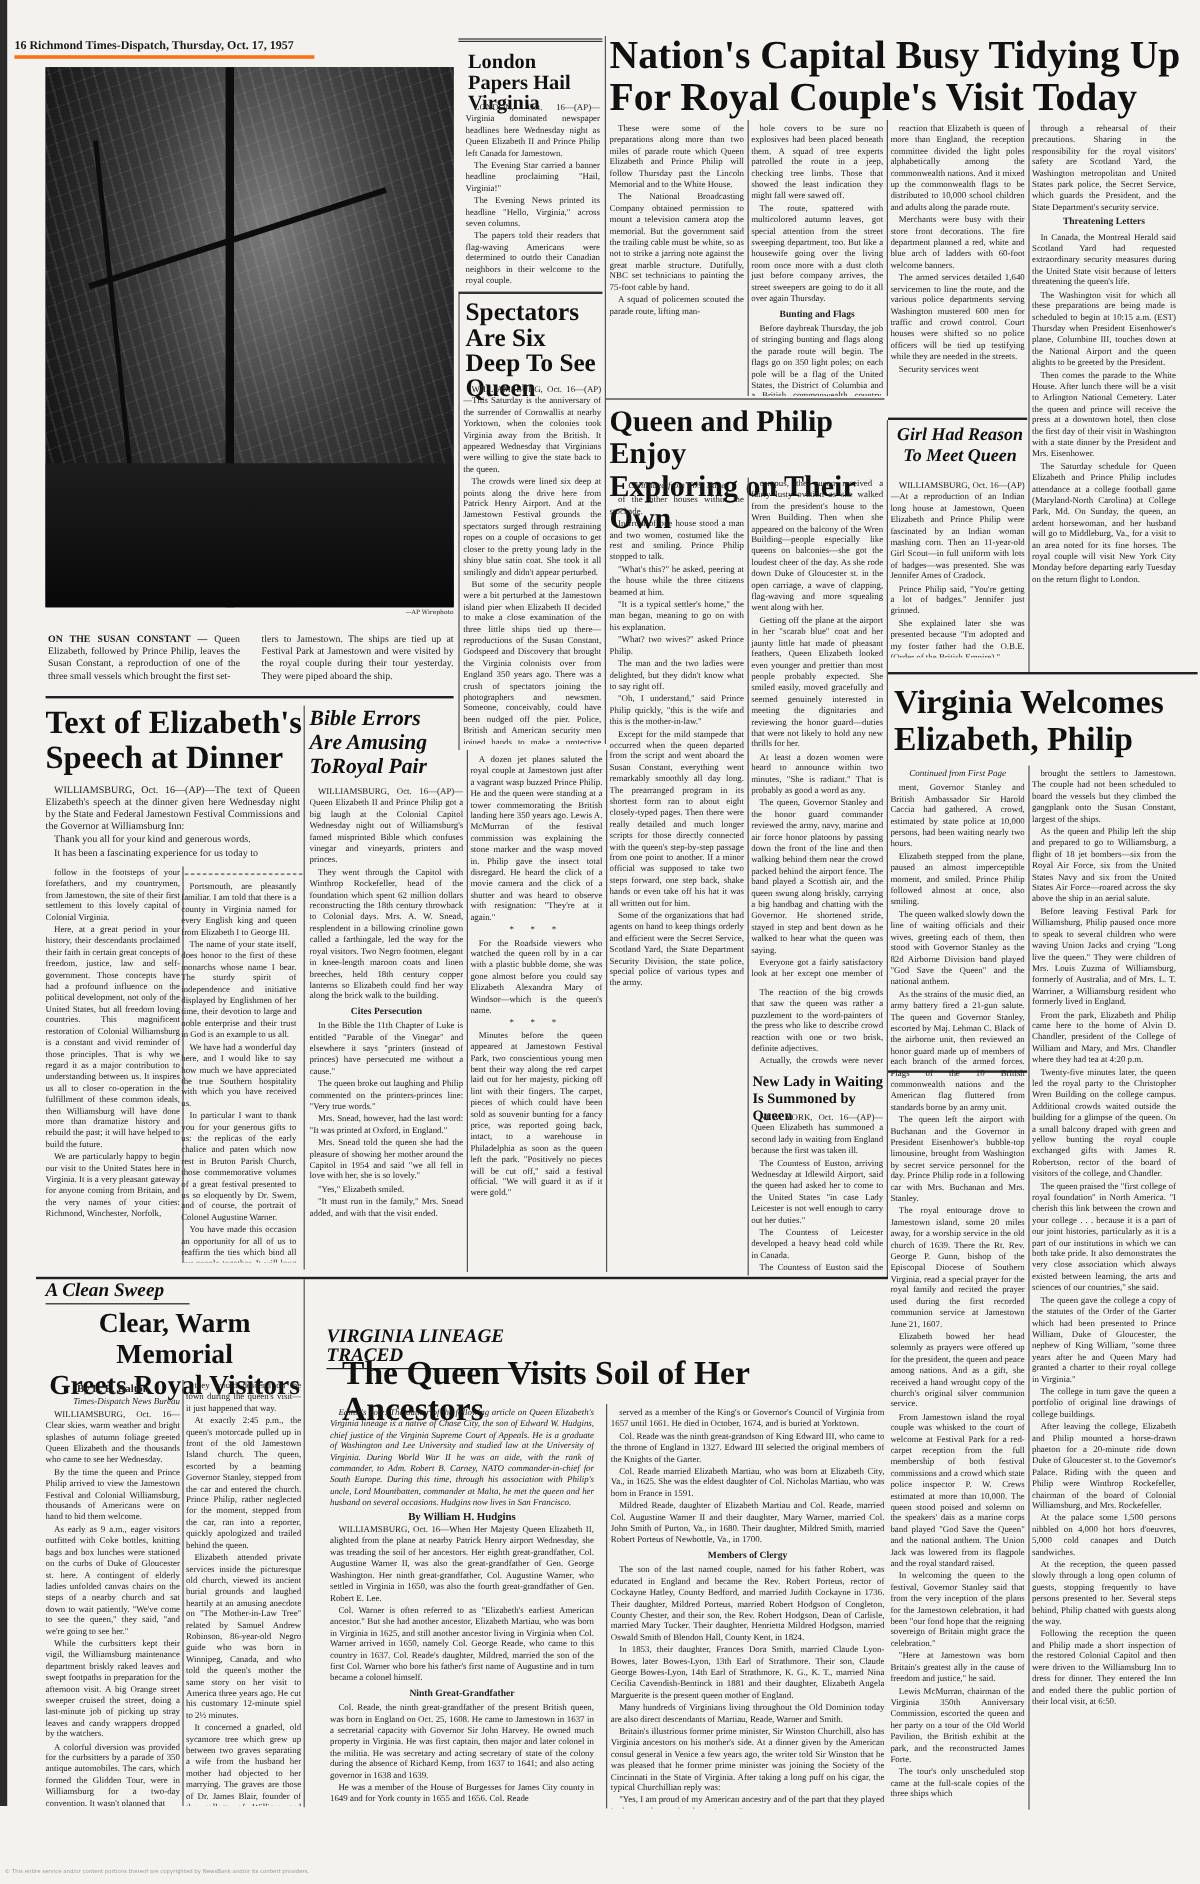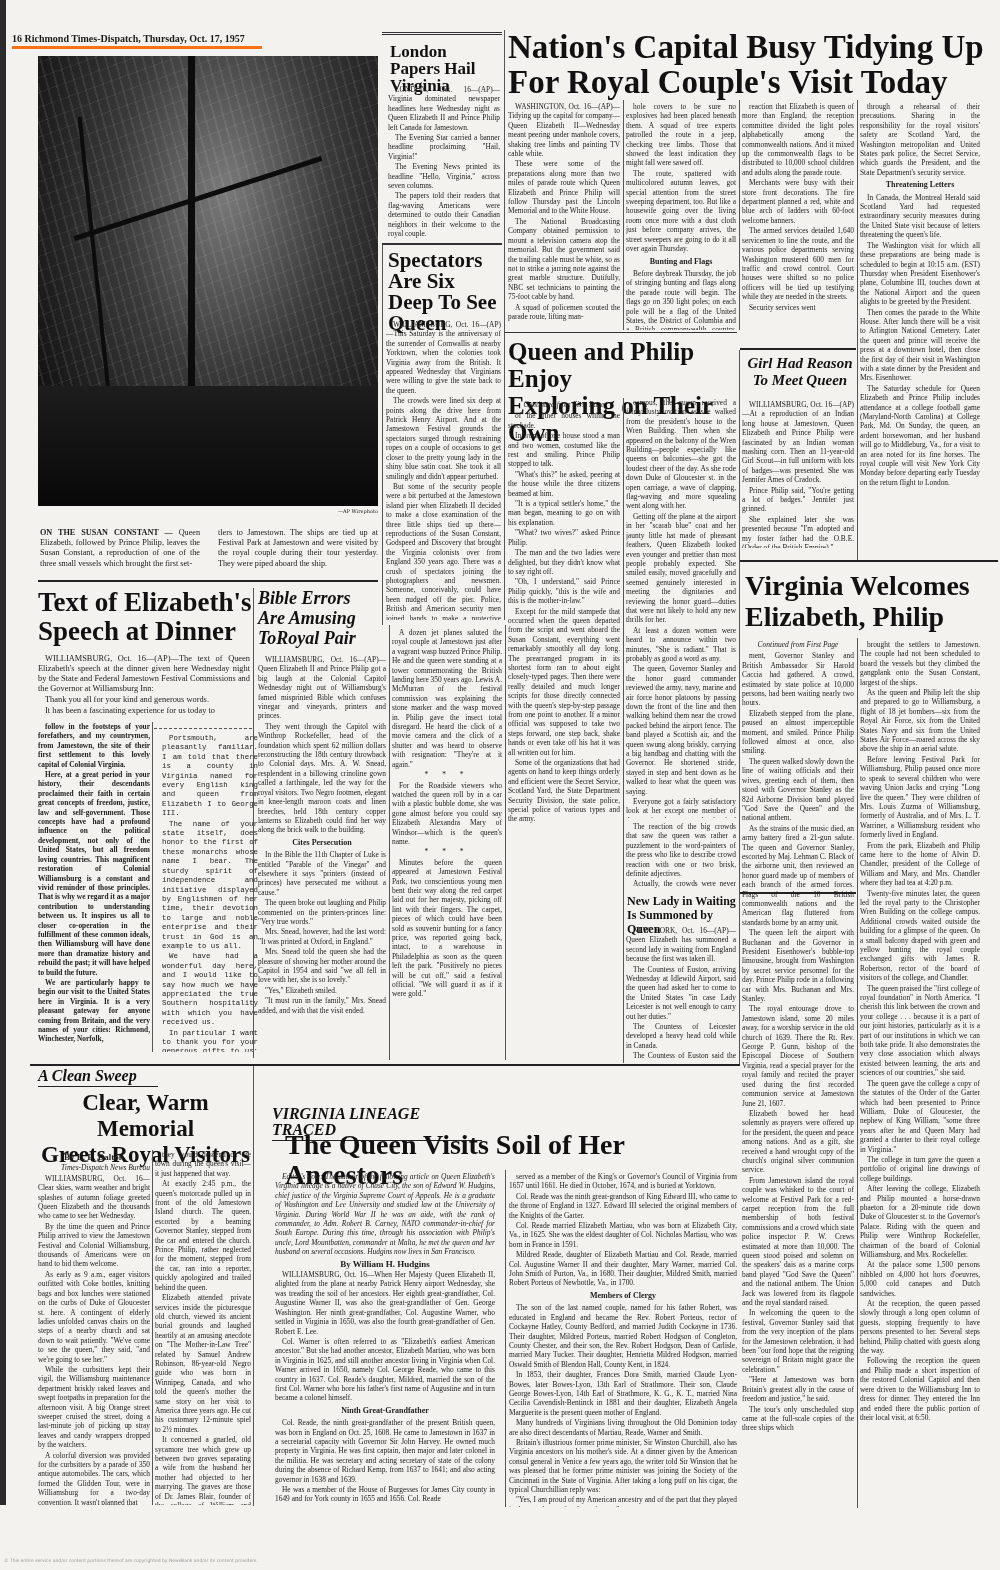--- a/index.html
+++ b/index.html
@@ -82,7 +82,6 @@
   <div>For Royal Couple's Visit Today</div>
 </div>
 <div class="col" style="left:508px;top:102px;width:112px;height:228px;">
-  <p>WASHINGTON, Oct. 16—(AP)—Tidying up the capital for company—Queen Elizabeth II—Wednesday meant peering under manhole covers, shaking tree limbs and painting TV cable white.</p>
   <p>These were some of the preparations along more than two miles of parade route which Queen Elizabeth and Prince Philip will follow Thursday past the Lincoln Memorial and to the White House.</p>
   <p>The National Broadcasting Company obtained permission to mount a television camera atop the memorial. But the government said the trailing cable must be white, so as not to strike a jarring note against the great marble structure. Dutifully, NBC set technicians to painting the 75-foot cable by hand.</p>
   <p>A squad of policemen scouted the parade route, lifting man-</p>

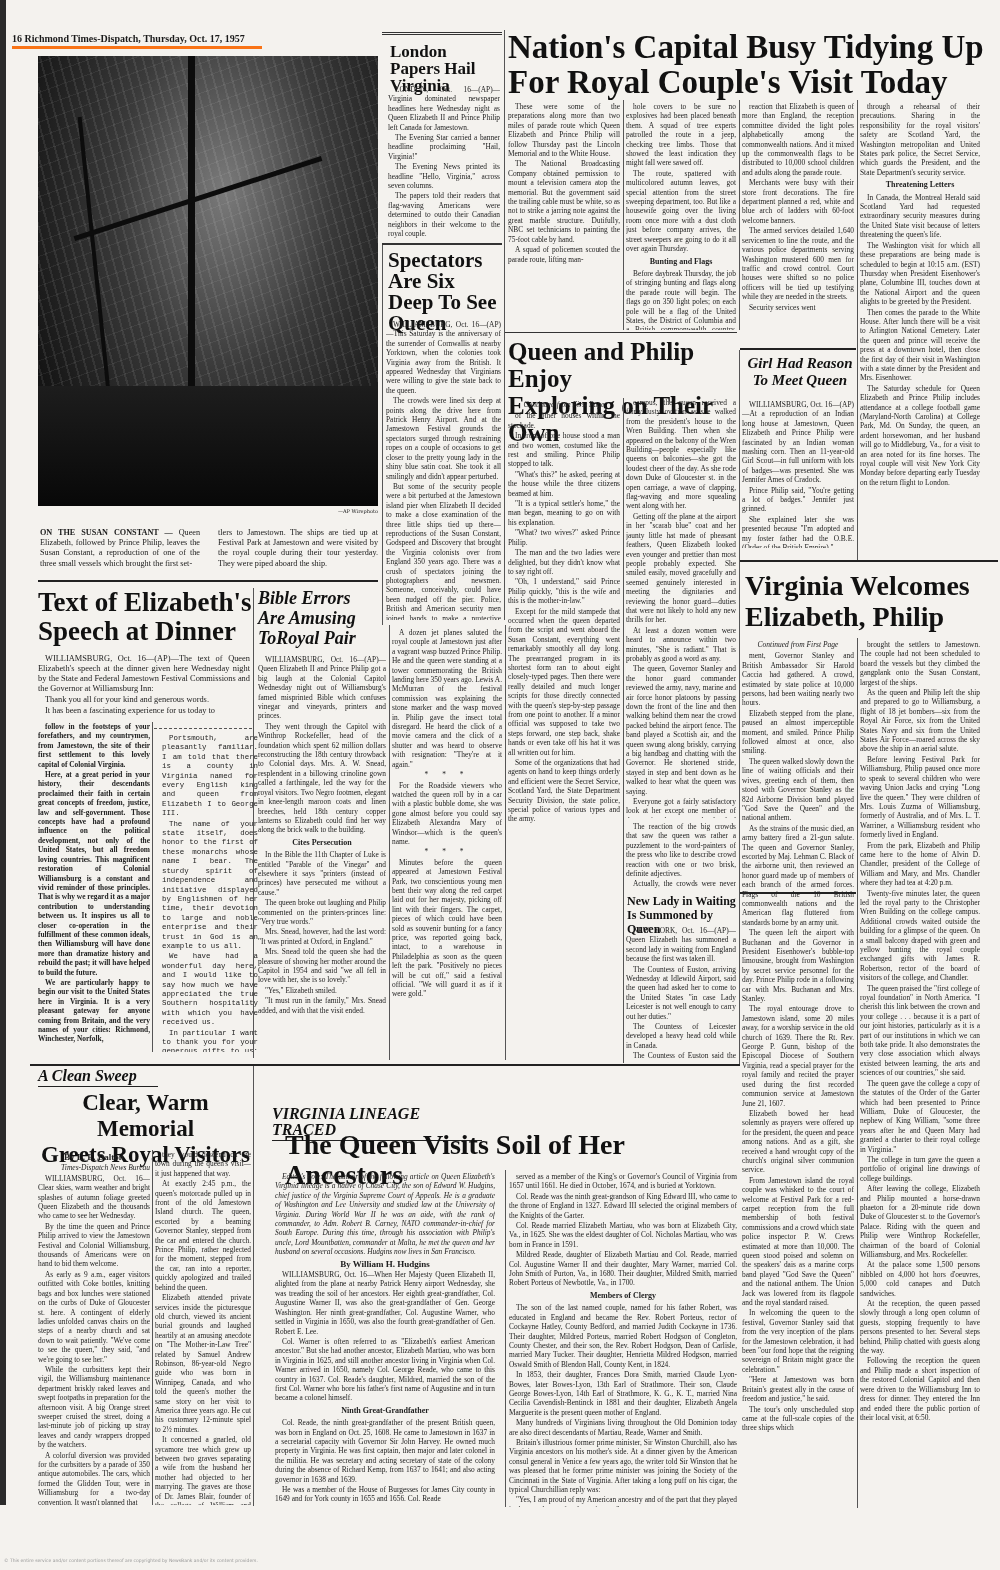--- a/index.html
+++ b/index.html
@@ -193,7 +193,7 @@
   <p>Thank you all for your kind and generous words.</p>
   <p>It has been a fascinating experience for us today to</p>
 </div>
-<div class="col" style="left:38px;top:722px;width:112px;height:330px;font-weight:bold;">
+<div class="col" style="left:38px;top:722px;width:112px;height:330px;">
   <p>follow in the footsteps of your forefathers, and my countrymen, from Jamestown, the site of their first settlement to this lovely capital of Colonial Virginia.</p>
   <p>Here, at a great period in your history, their descendants proclaimed their faith in certain great concepts of freedom, justice, law and self-government. Those concepts have had a profound influence on the political development, not only of the United States, but all freedom loving countries. This magnificent restoration of Colonial Williamsburg is a constant and vivid reminder of those principles. That is why we regard it as a major contribution to understanding between us. It inspires us all to closer co-operation in the fulfillment of these common ideals, then Williamsburg will have done more than dramatize history and rebuild the past; it will have helped to build the future.</p>
   <p>We are particularly happy to begin our visit to the United States here in Virginia. It is a very pleasant gateway for anyone coming from Britain, and the very names of your cities: Richmond, Winchester, Norfolk,</p>

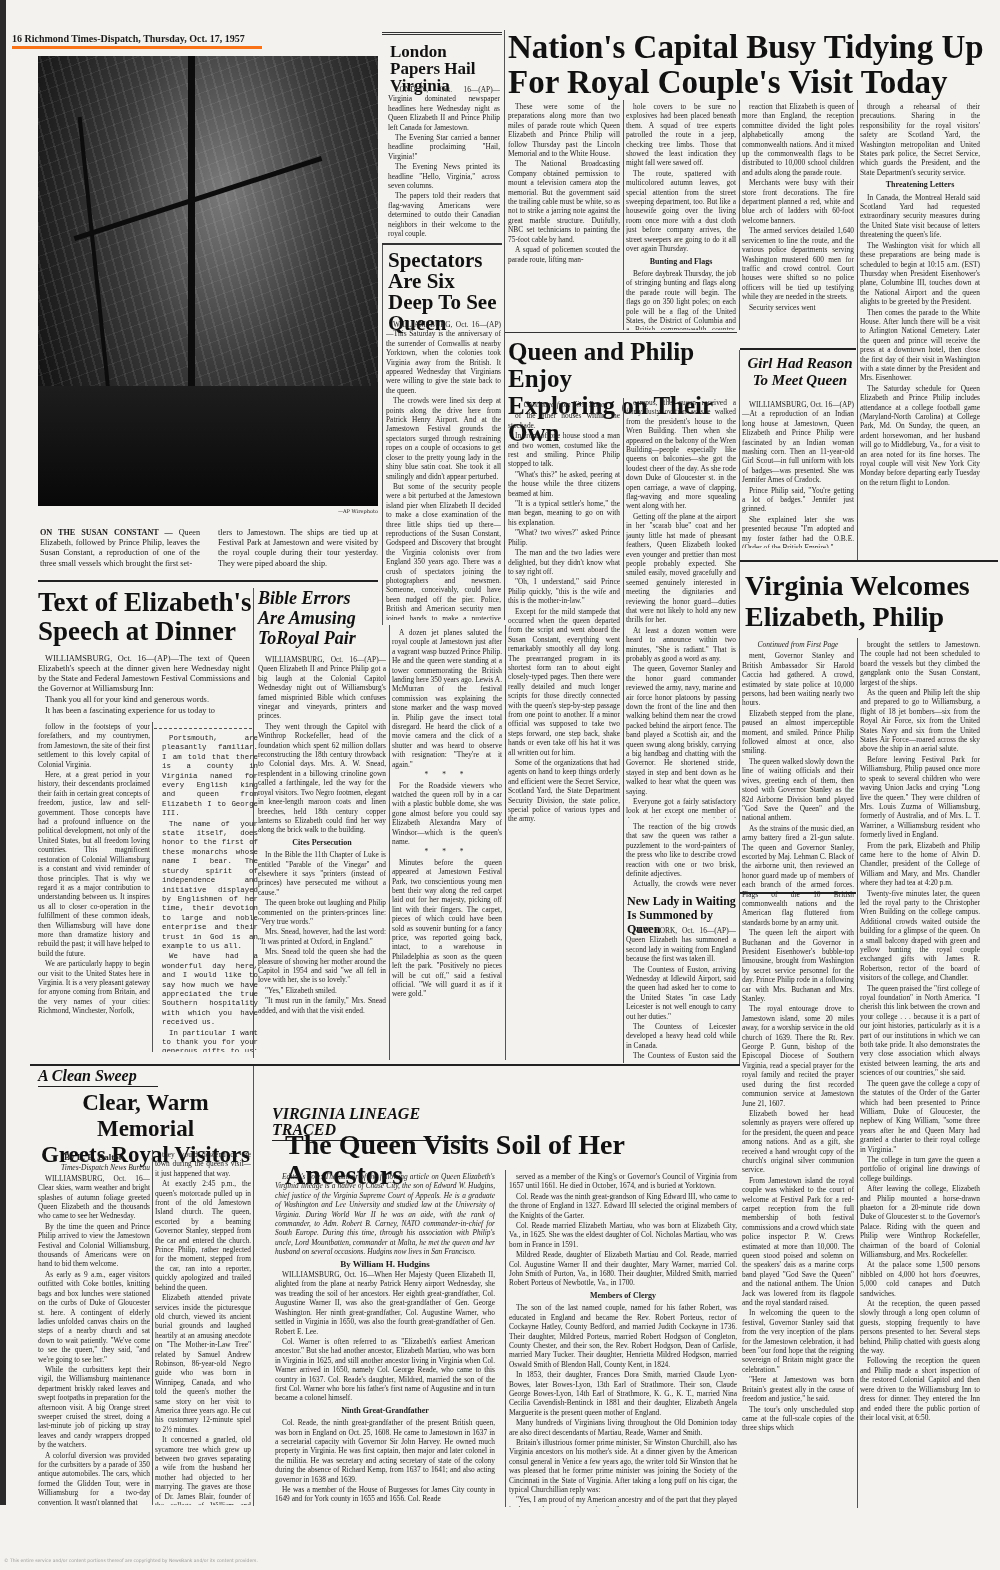--- a/index.html
+++ b/index.html
@@ -200,7 +200,7 @@
 </div>
 <div class="vrule" style="left:152px;top:722px;height:330px;"></div>
 <div class="hrule" style="left:154px;top:728px;width:98px;border-top:1px dashed #555;background:transparent;"></div>
-<div class="col" style="left:162px;top:734px;width:96px;height:318px;font-family:Liberation Mono, monospace;">
+<div class="col" style="left:151px;top:734px;width:96px;height:318px;">
   <p>Portsmouth, are pleasantly familiar. I am told that there is a county in Virginia named for every English king and queen from Elizabeth I to George III.</p>
   <p>The name of your state itself, does honor to the first of these monarchs whose name I bear. The sturdy spirit of independence and initiative displayed by Englishmen of her time, their devotion to large and noble enterprise and their trust in God is an example to us all.</p>
   <p>We have had a wonderful day here, and I would like to say how much we have appreciated the true Southern hospitality with which you have received us.</p>

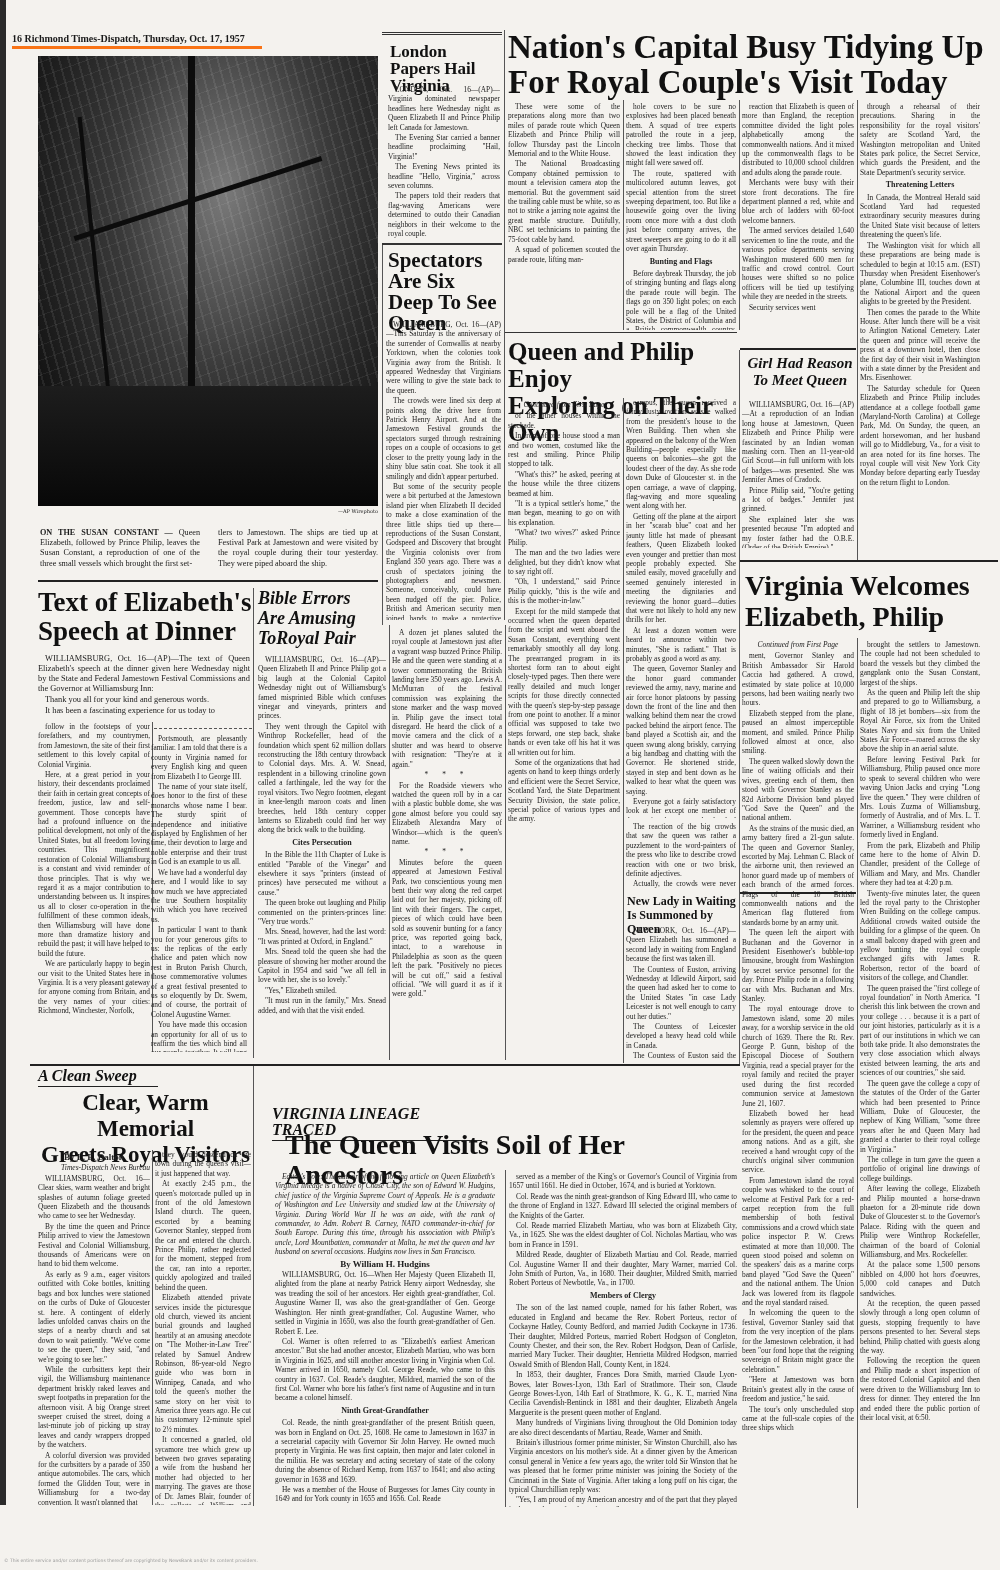--- a/index.html
+++ b/index.html
@@ -166,6 +166,7 @@
   <p>From Jamestown island the royal couple was whisked to the court of welcome at Festival Park for a red-carpet reception from the full membership of both festival commissions and a crowd which state police inspector P. W. Crews estimated at more than 10,000. The queen stood poised and solemn on the speakers' dais as a marine corps band played "God Save the Queen" and the national anthem. The Union Jack was lowered from its flagpole and the royal standard raised.</p>
   <p>In welcoming the queen to the festival, Governor Stanley said that from the very inception of the plans for the Jamestown celebration, it had been "our fond hope that the reigning sovereign of Britain might grace the celebration."</p>
   <p>"Here at Jamestown was born Britain's greatest ally in the cause of freedom and justice," he said.</p>
+  <p>Lewis McMurran, chairman of the Virginia 350th Anniversary Commission, escorted the queen and her party on a tour of the Old World Pavilion, the British exhibit at the park, and the reconstructed James Forte.</p>
   <p>The tour's only unscheduled stop came at the full-scale copies of the three ships which</p>
 </div>
 <div class="vrule" style="left:857px;top:638px;height:870px;"></div>

